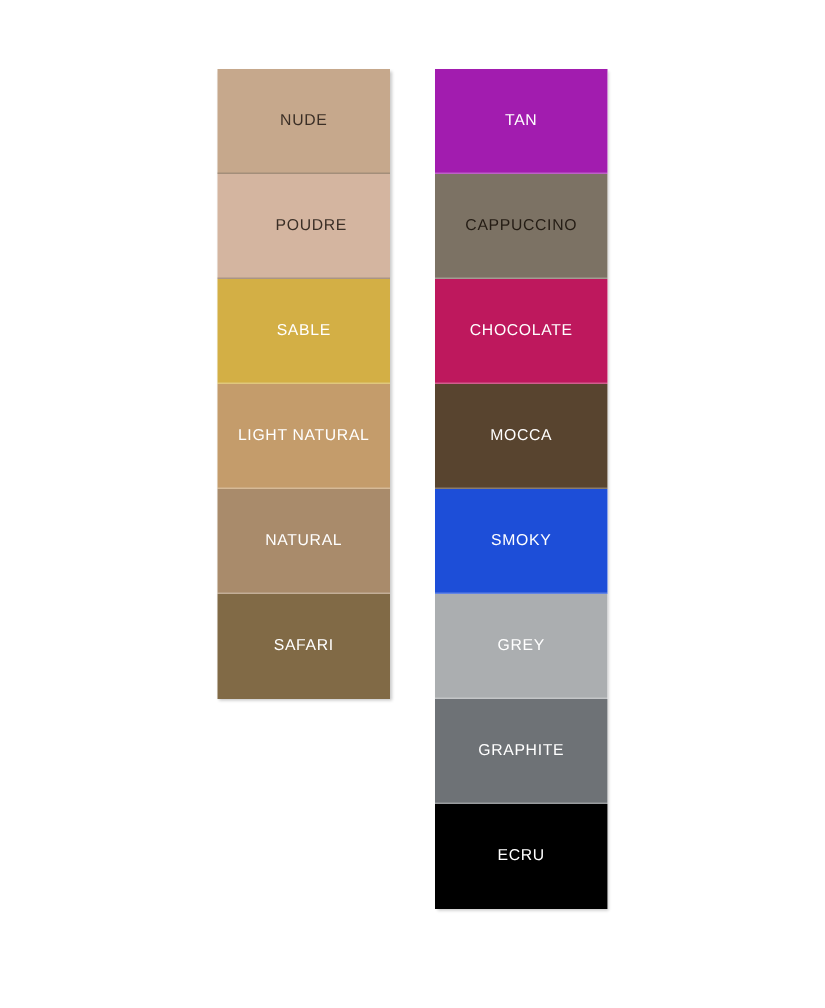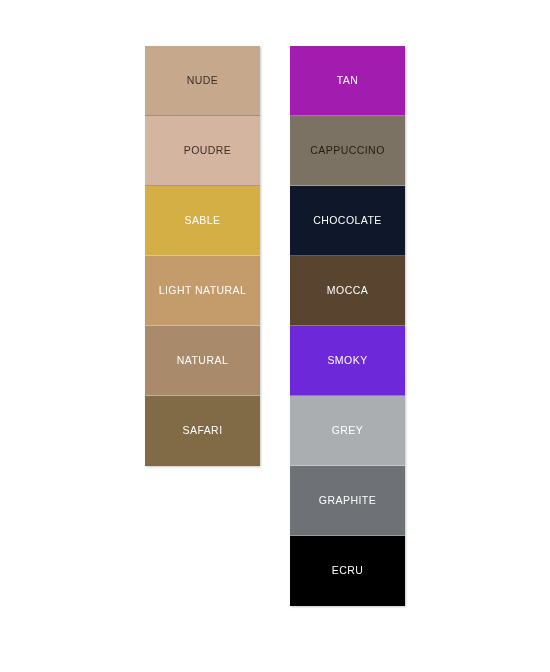--- a/index.html
+++ b/index.html
@@ -92,7 +92,7 @@
     <div class="swatch" style="background-color: rgb(124, 114, 100);">
       <span class="swatch-label" style="color: rgb(36, 28, 20);">CAPPUCCINO</span>
     </div>
-    <div class="swatch" style="background-color: #0f172a;">
+    <div class="swatch" style="background-color: #be185d;">
       <span class="swatch-label" style="color: rgb(255, 255, 255);">CHOCOLATE</span>
     </div>
     <div class="swatch" style="background-color: rgb(88, 68, 47);">

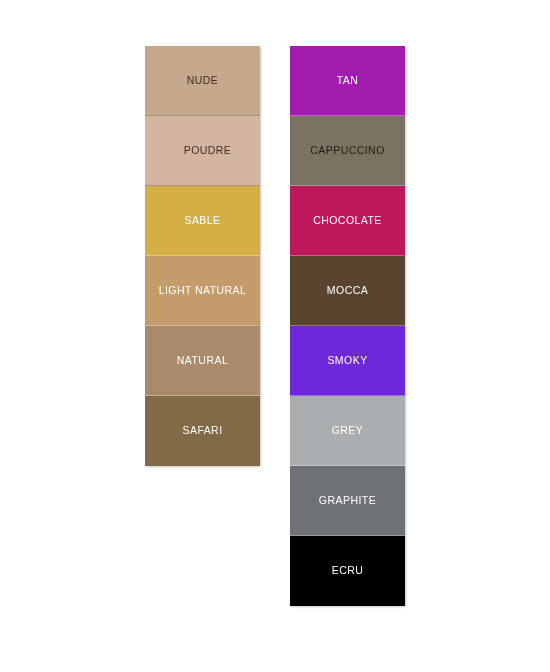--- a/index.html
+++ b/index.html
@@ -98,7 +98,7 @@
     <div class="swatch" style="background-color: rgb(88, 68, 47);">
       <span class="swatch-label" style="color: rgb(255, 255, 255);">MOCCA</span>
     </div>
-    <div class="swatch" style="background-color: #6d28d9;">
+    <div class="swatch" style="background-color: #1d4ed8;">
       <span class="swatch-label" style="color: rgb(255, 255, 255);">SMOKY</span>
     </div>
     <div class="swatch" style="background-color: rgb(171, 174, 176); justify-content: center;">

